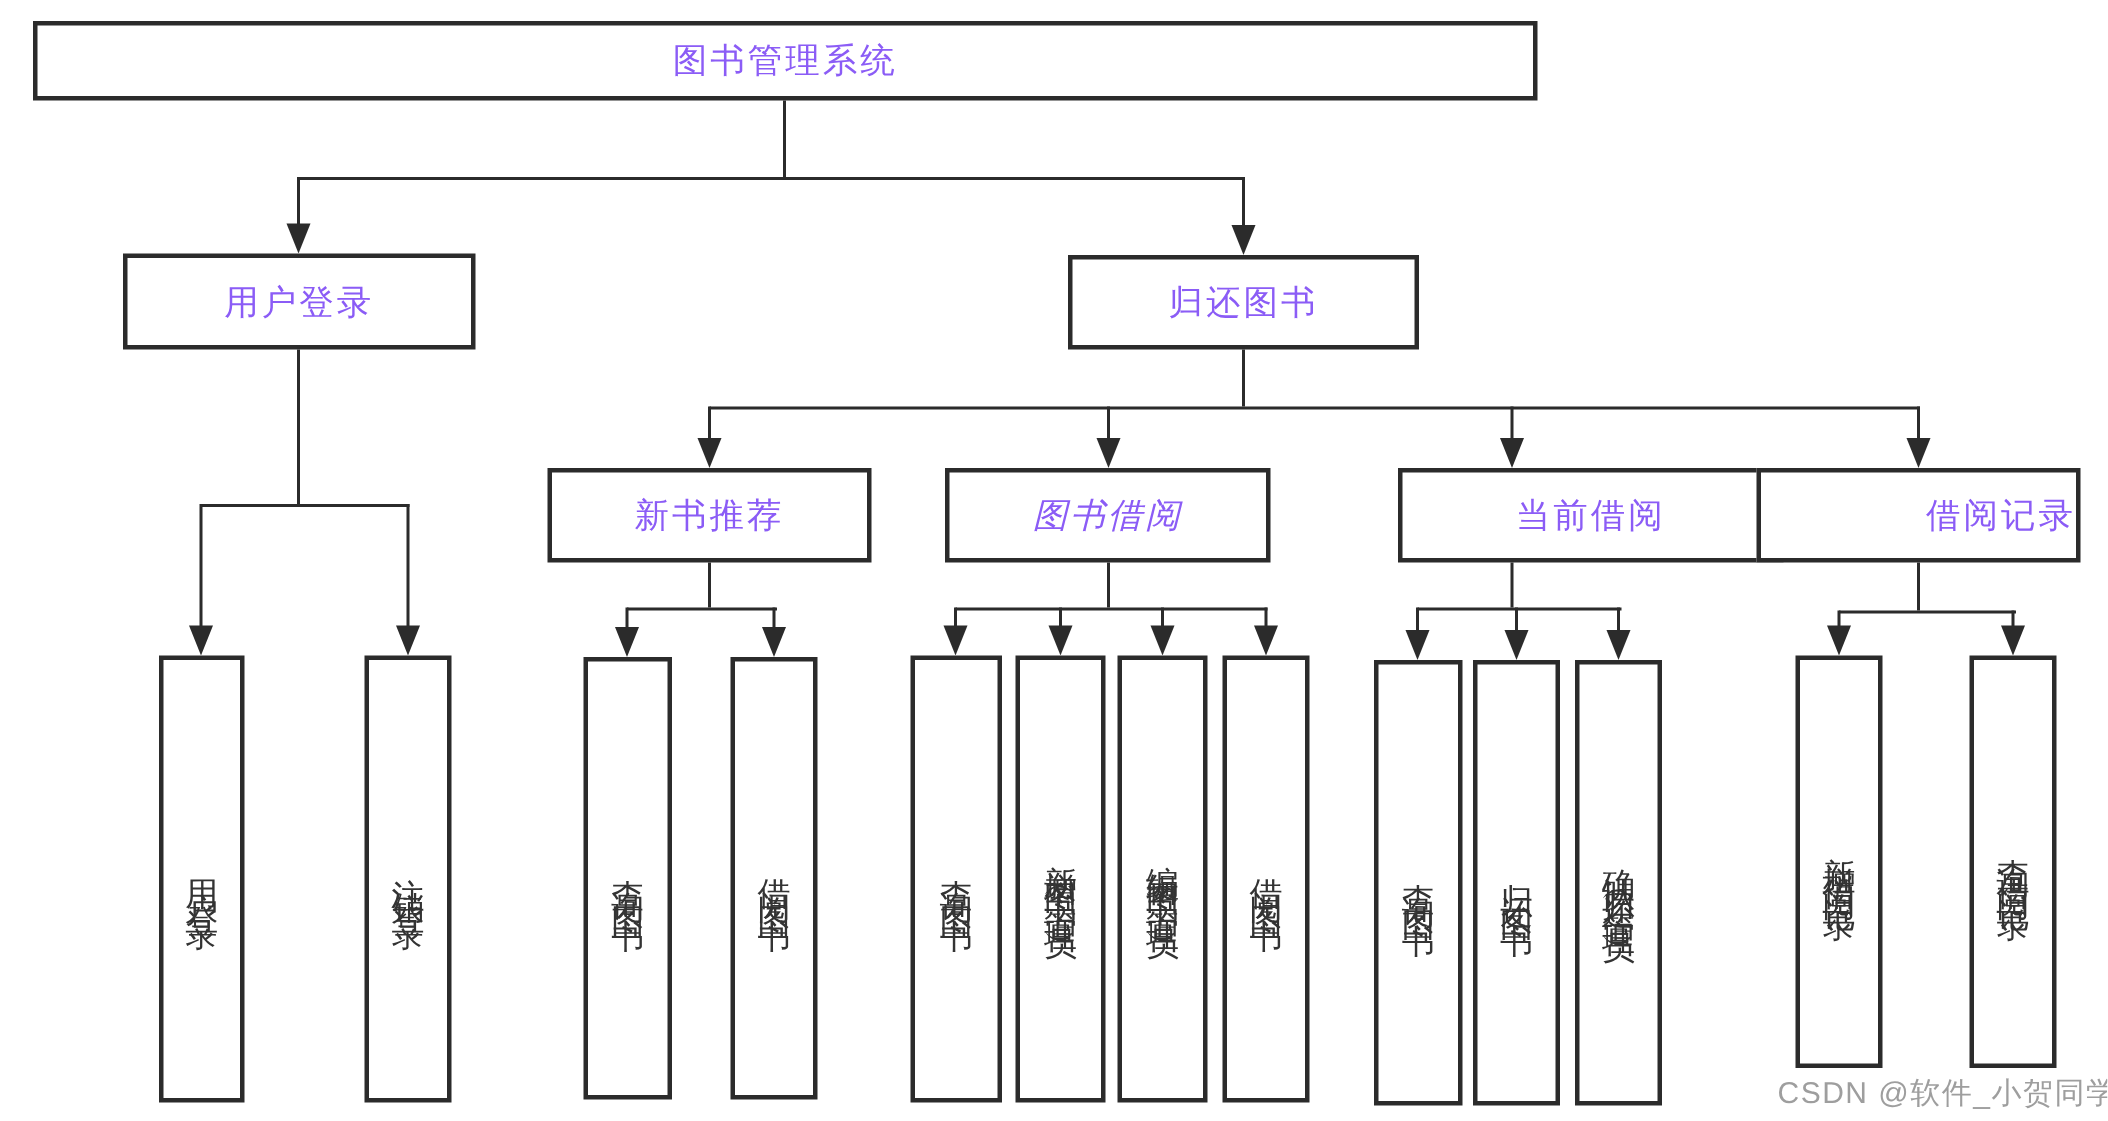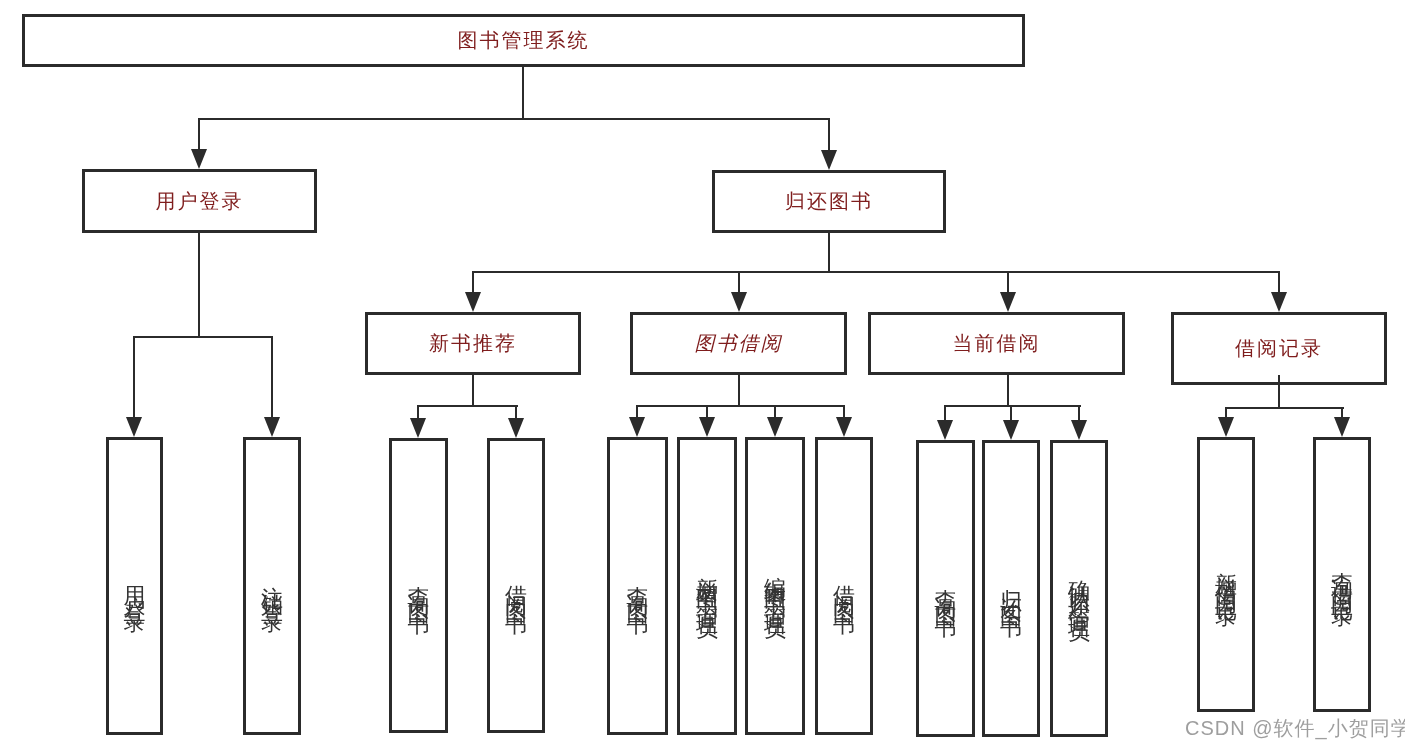--- a/index.html
+++ b/index.html
@@ -7,7 +7,7 @@
          font-family:"Liberation Sans",sans-serif;overflow:hidden;}
   .node{position:absolute;box-sizing:border-box;border:3px solid #2b2b2b;
         background:#fff;display:flex;align-items:center;justify-content:center;}
-  .hlabel{font-size:20px;color:#7f1d1d;letter-spacing:2px;white-space:nowrap;}
+  .hlabel{font-size:23px;color:#8b5cf6;letter-spacing:2px;white-space:nowrap;}
   .vtext{writing-mode:vertical-rl;text-orientation:mixed;font-size:22px;
          color:#333;letter-spacing:9px;line-height:1;}
   .hline{position:absolute;height:2px;background:#2b2b2b;}

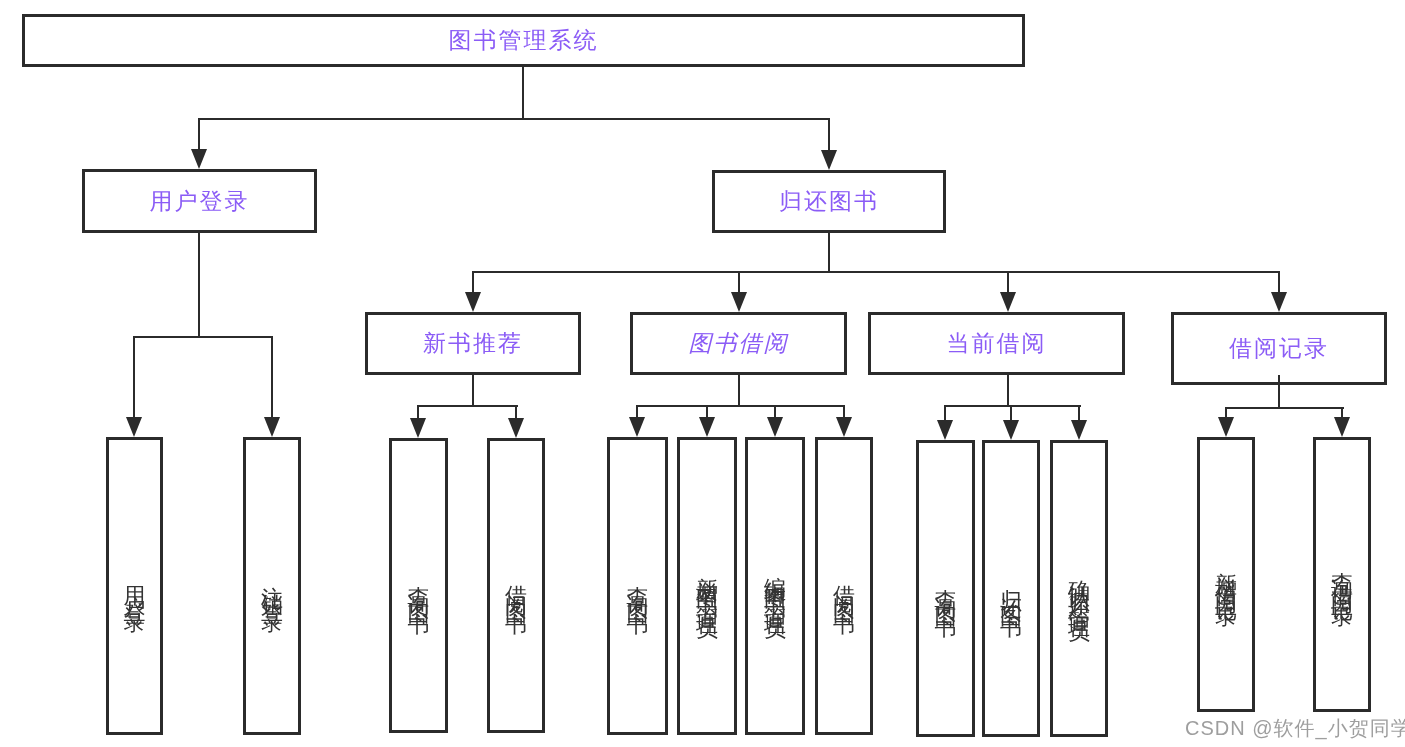--- a/index.html
+++ b/index.html
@@ -67,7 +67,7 @@
   <div class="node" style="left:630px;top:312px;width:217px;height:63px;font-style:italic;">
     <span class="hlabel">图书借阅</span>
   </div>
-  <div class="node" style="left:868px;top:312px;width:257px;height:63px;">
+  <div class="node" style="left:932px;top:312px;width:257px;height:63px;">
     <span class="hlabel">当前借阅</span>
   </div>
   <div class="node" style="left:1171px;top:312px;width:216px;height:73px;">

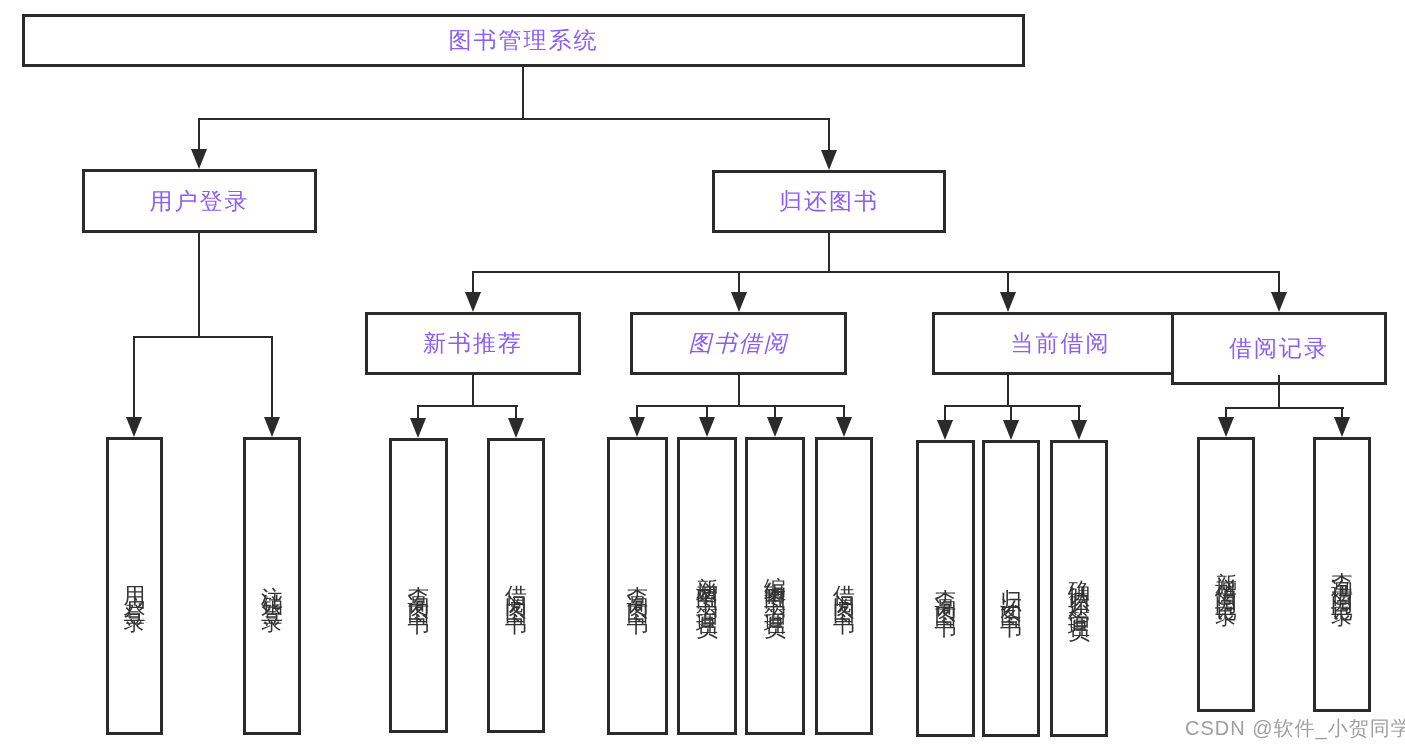--- a/index.html
+++ b/index.html
@@ -70,7 +70,7 @@
   <div class="node" style="left:932px;top:312px;width:257px;height:63px;">
     <span class="hlabel">当前借阅</span>
   </div>
-  <div class="node" style="left:1171px;top:312px;width:216px;height:73px;">
+  <div class="node" style="left:1171px;top:312px;width:216px;height:63px;justify-content:flex-end;">
     <span class="hlabel">借阅记录</span>
   </div>
 

